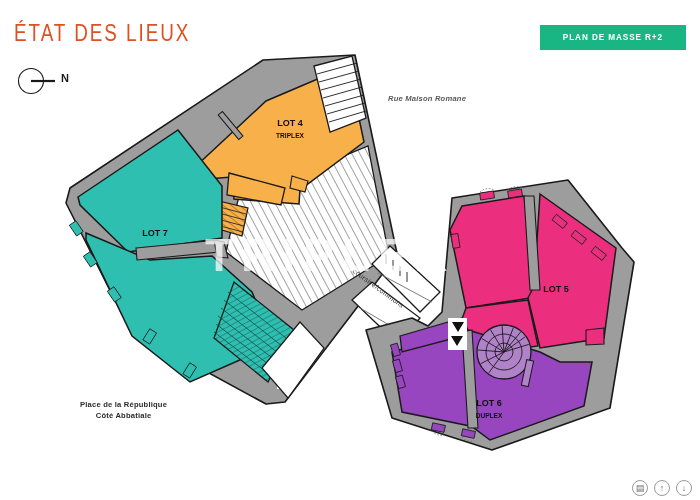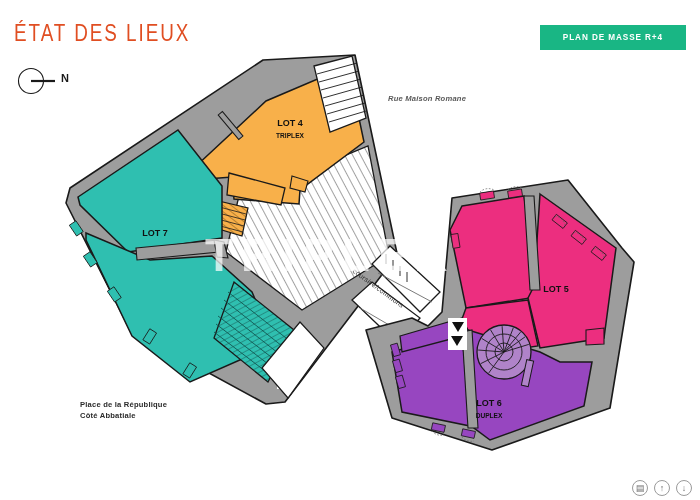--- a/index.html
+++ b/index.html
@@ -71,7 +71,7 @@
 <div id="page">
 
   <div class="title">ÉTAT DES LIEUX</div>
-  <div class="badge">PLAN DE MASSE R+4</div>
+  <div class="badge">PLAN DE MASSE R+2</div>
 
   <div class="compass">
     <svg width="76" height="34" viewBox="0 0 76 34">

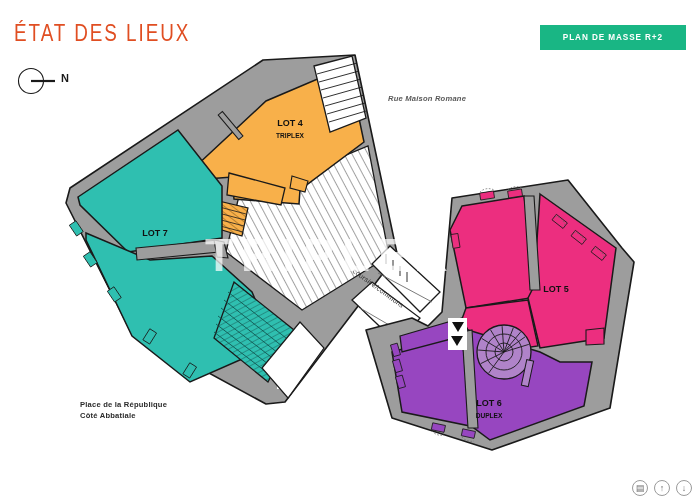--- a/index.html
+++ b/index.html
@@ -41,7 +41,7 @@
     line-height:1.45;
   }
   #lbl-rue{left:388px;top:93px;font-style:italic;}
-  #lbl-place{left:80px;top:399px;color:#2b2b2b;}
+  #lbl-place{left:80px;top:399px;text-align:center;color:#2b2b2b;}
 
   
   #plan{position:absolute;left:0;top:0;width:700px;height:500px;}

